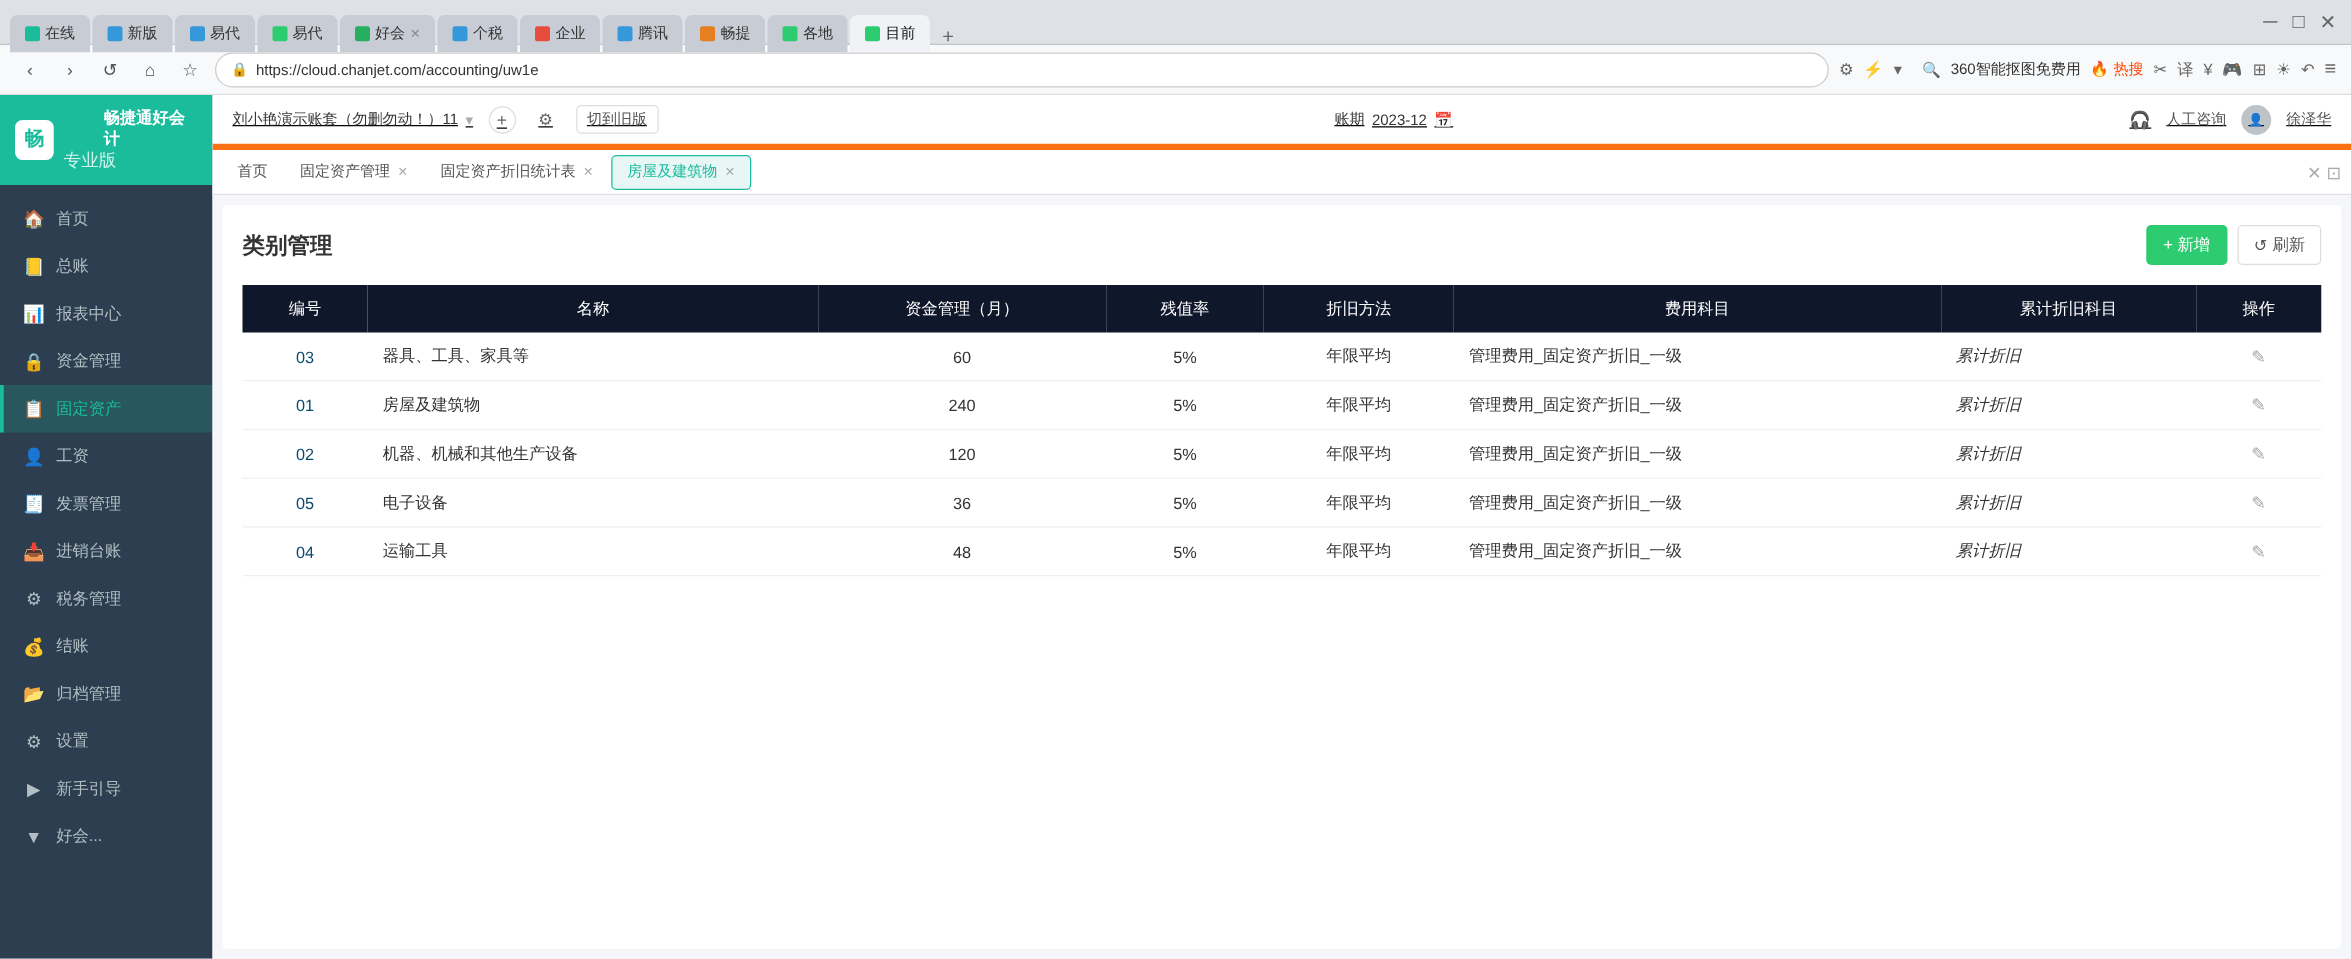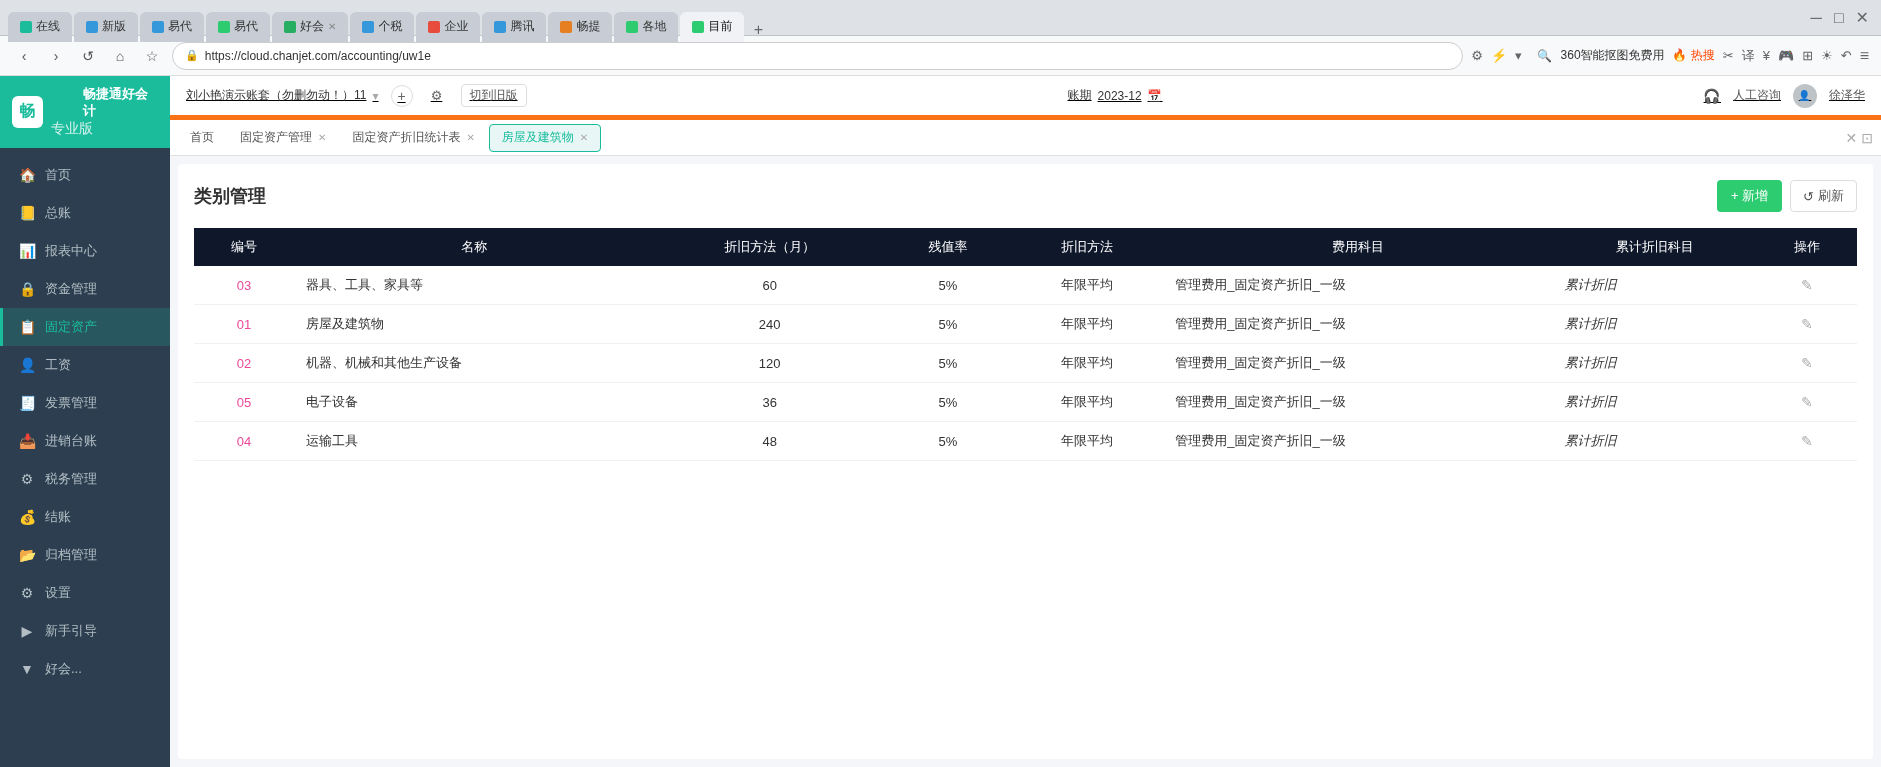--- a/index.html
+++ b/index.html
@@ -472,7 +472,7 @@
           <tr>
             <th>编号</th>
             <th>名称</th>
-            <th>折旧方法（月）</th>
+            <th>资金管理（月）</th>
             <th>残值率</th>
             <th>折旧方法</th>
             <th>费用科目</th>

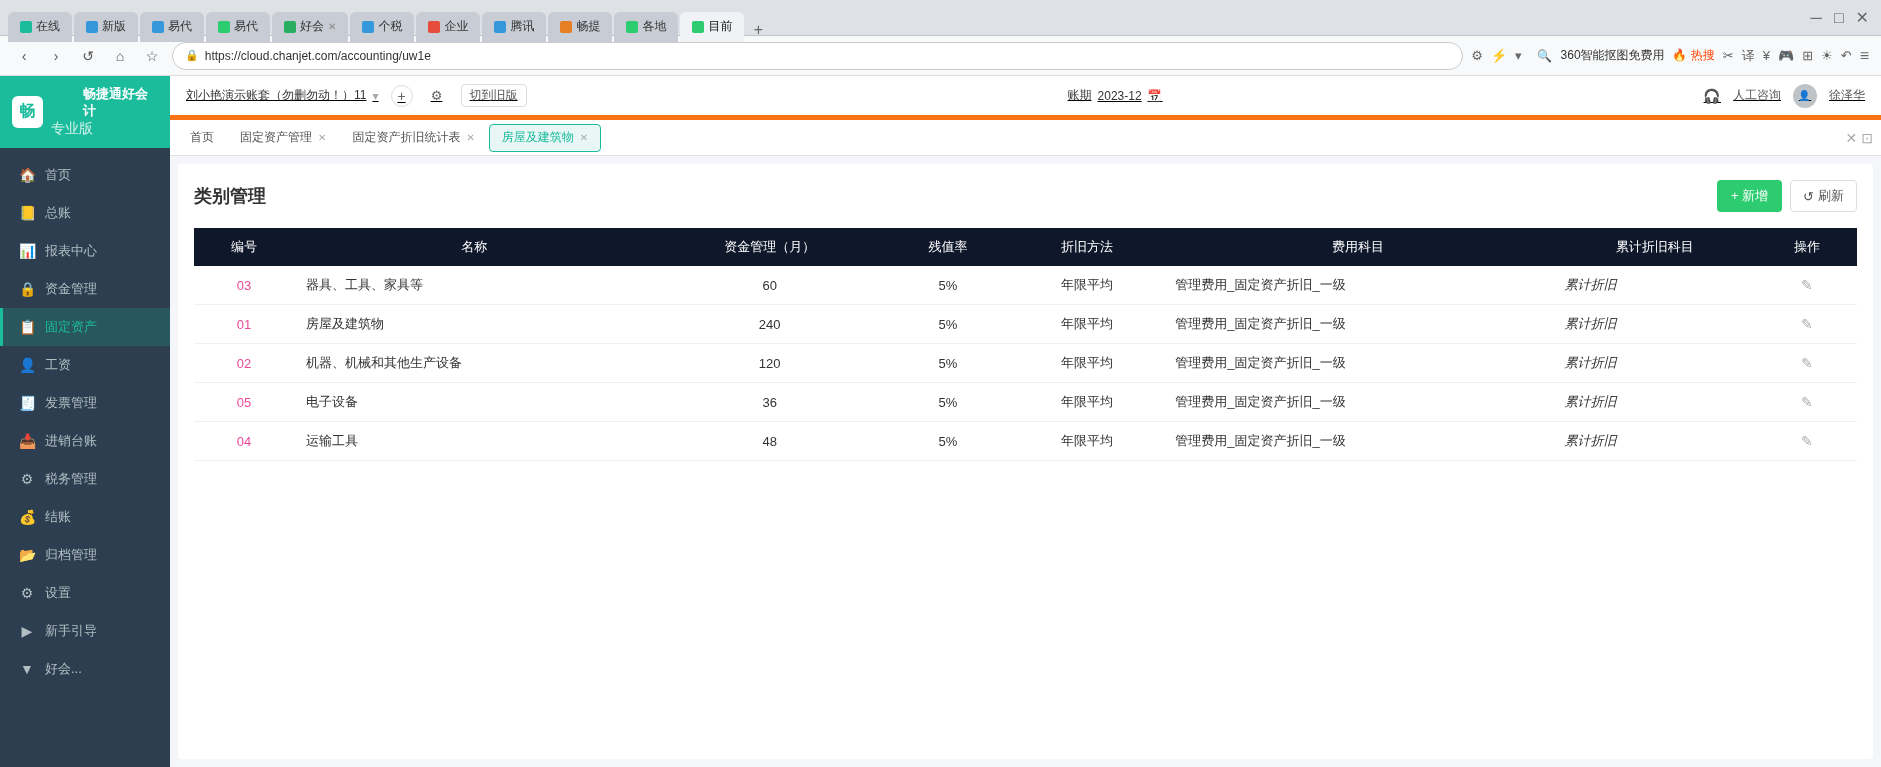--- a/index.html
+++ b/index.html
@@ -246,7 +246,7 @@
     .data-table tbody td:nth-child(6) { text-align: left; }
     .data-table tbody td:nth-child(7) { text-align: left; font-style: italic; }
 
-    .code-link { color: #ec4899; cursor: pointer; }
+    .code-link { color: #0c4a6e; cursor: pointer; }
     .edit-btn { color: #aaa; cursor: pointer; font-size: 14px; }
 
     

